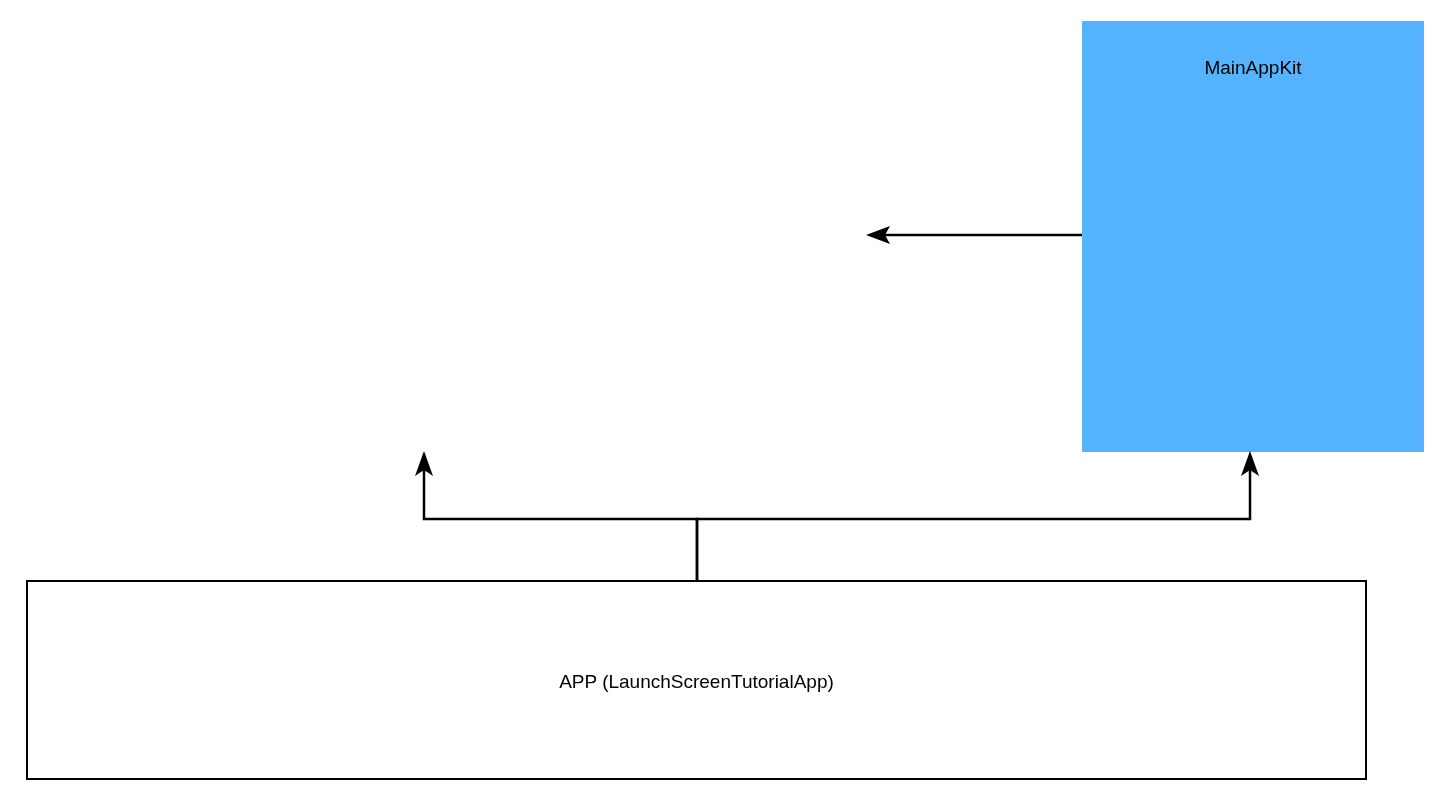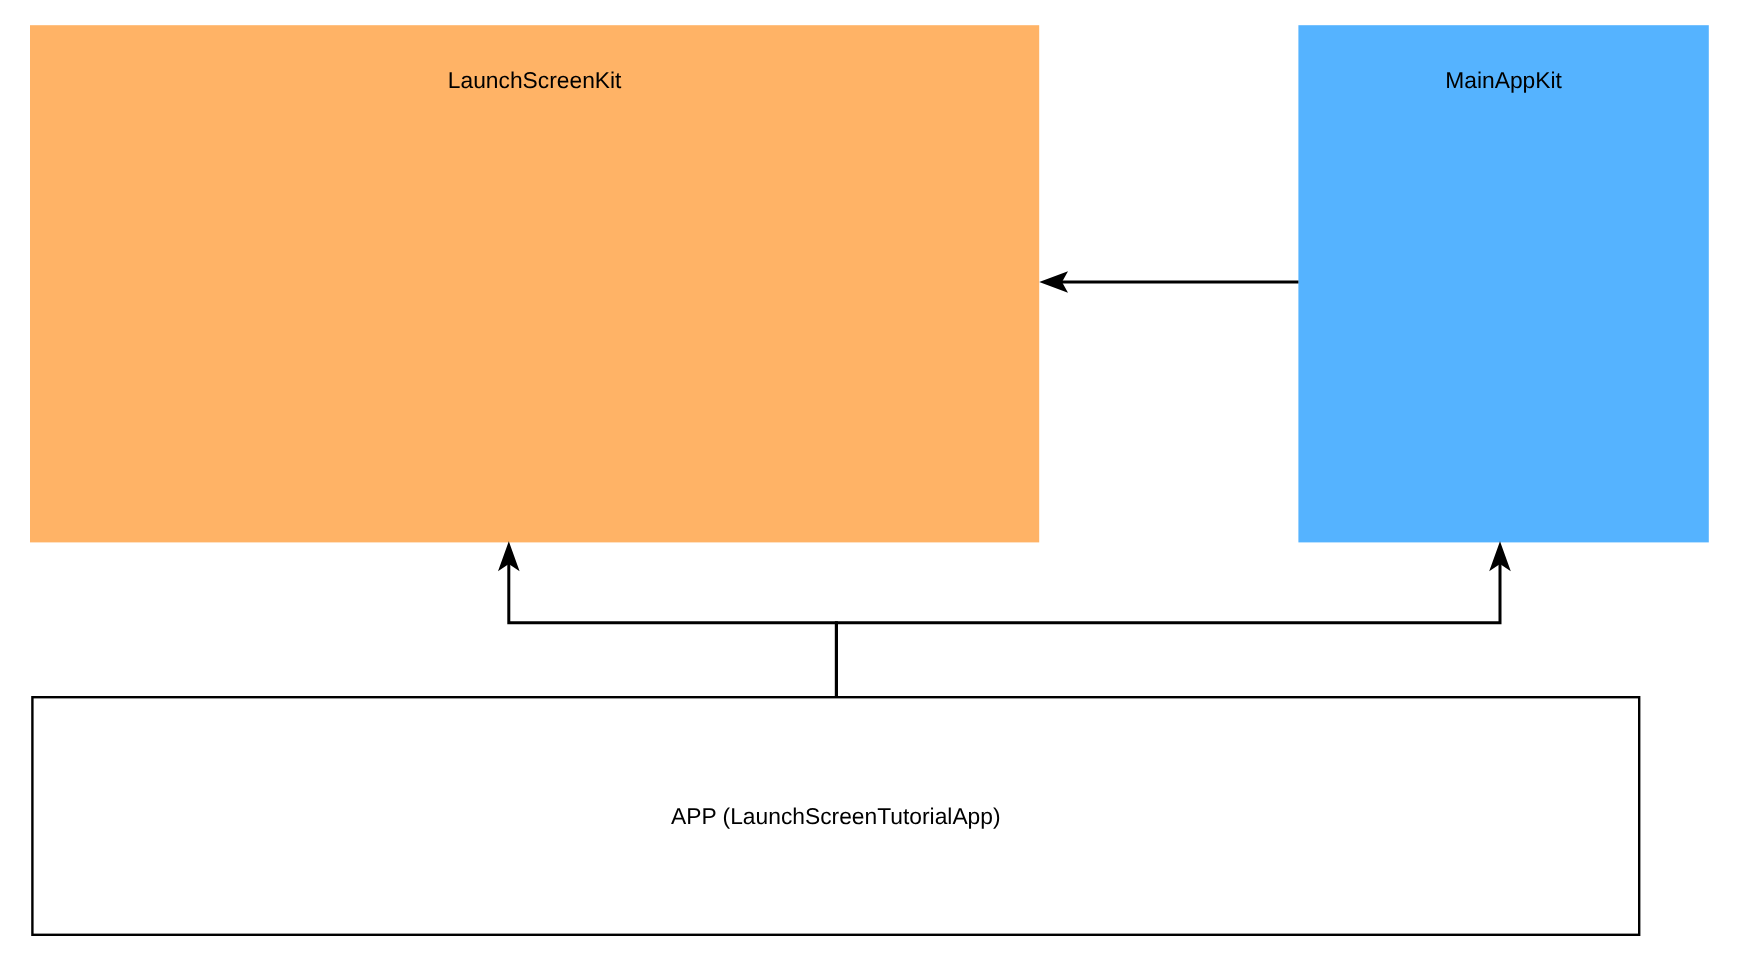--- a/index.html
+++ b/index.html
@@ -96,9 +96,6 @@
 
 <div id="diagram-canvas">
 
-  <div class="node" id="node-launchscreenkit">
-    <span class="node-label">LaunchScreenKit</span>
-  </div>
 
   <div class="node" id="node-app">
     <span class="node-label">APP (LaunchScreenTutorialApp)</span>

